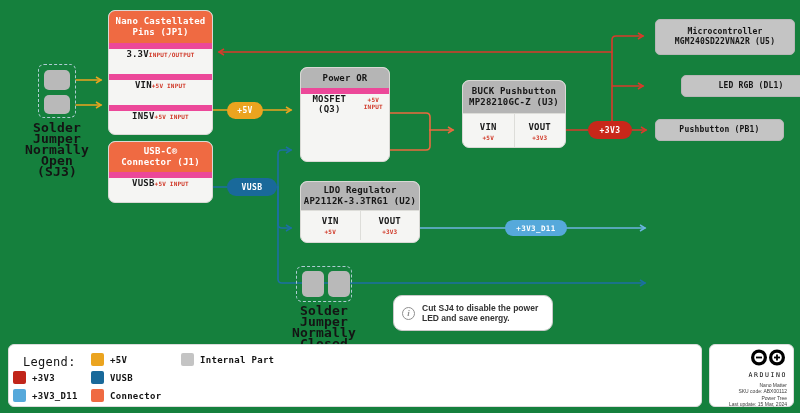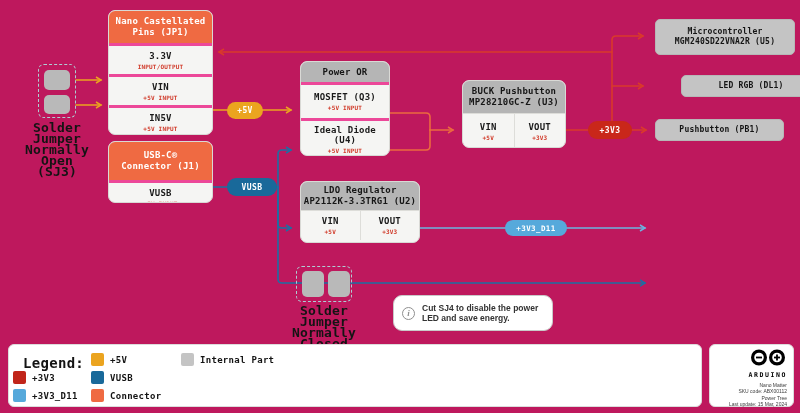--- a/index.html
+++ b/index.html
@@ -5,7 +5,7 @@
   * { box-sizing: border-box; margin: 0; padding: 0; }
   html,body { width:800px; height:413px; background:#ffffff; }
   body { font-family:"DejaVu Sans Mono","Liberation Mono",monospace; }
-  .stage { position:relative; width:800px; height:413px; overflow:hidden; background:#be185d;padding-left:40px; }
+  .stage { position:relative; width:800px; height:413px; overflow:hidden; background:#15803d;padding-left:40px; }
   .wires { position:absolute; left:0; top:0; }
 
   .blk { position:absolute; border:1px solid #d9d9d5; border-radius:7px; background:#f5f5f3; overflow:hidden; }

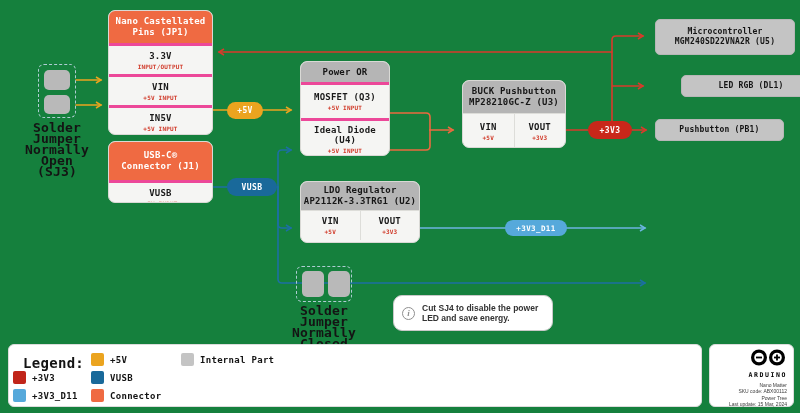--- a/index.html
+++ b/index.html
@@ -13,7 +13,7 @@
               display:flex; flex-direction:column; align-items:center; justify-content:center; line-height:11px; text-align:center; }
   .head-orange { background:#ef6a42; }
   .head-gray   { background:#b5b5b5; color:#161616; }
-  .row { border-top:3px solid #ec4899; text-align:center; display:flex; flex-direction:column; justify-content:center; }
+  .row { border-top:6px solid #ec4899; text-align:center; display:flex; flex-direction:row; justify-content:center; }
   .row:first-of-type { border-top:none; }
   .row-label { font-size:9px; font-weight:bold; color:#1a1a1a; line-height:10px; letter-spacing:.2px; }
   .row-sub   { font-size:6px; font-weight:bold; color:#d03928; margin-top:2px; letter-spacing:.2px; }

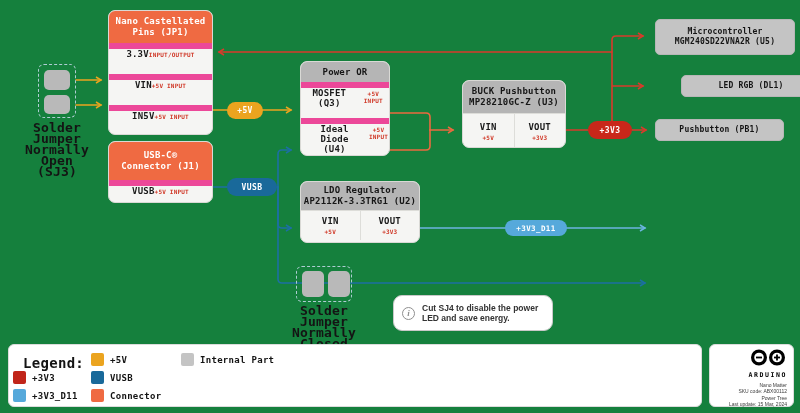--- a/index.html
+++ b/index.html
@@ -121,7 +121,7 @@
     </div>
   </div>
 
-  <div class="blk" style="left:300px;top:61px;width:90px;height:95px">
+  <div class="blk" style="left:300px;top:67px;width:90px;height:95px">
     <div class="blk-head head-gray" style="height:20px">
       <div>Power OR</div>
     </div>

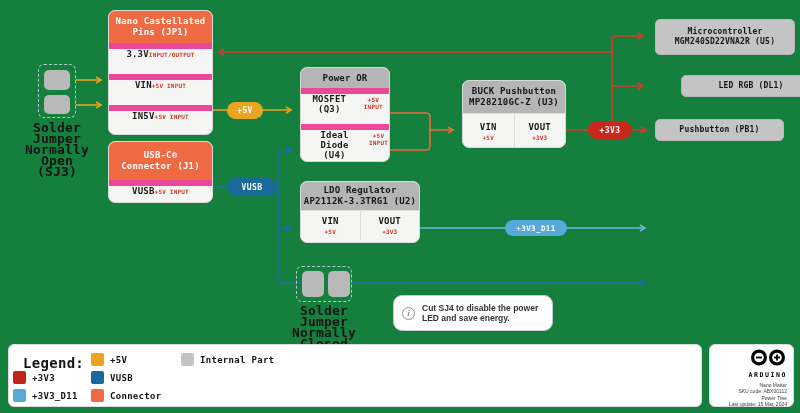--- a/index.html
+++ b/index.html
@@ -129,10 +129,6 @@
       <div class="row-label">MOSFET (Q3)</div>
       <div class="row-sub">+5V INPUT</div>
     </div>
-    <div class="row" style="height:39px">
-      <div class="row-label" style="padding:0 6px">Ideal Diode (U4)</div>
-      <div class="row-sub">+5V INPUT</div>
-    </div>
   </div>
 
   <div class="blk" style="left:462px;top:80px;width:104px;height:68px">

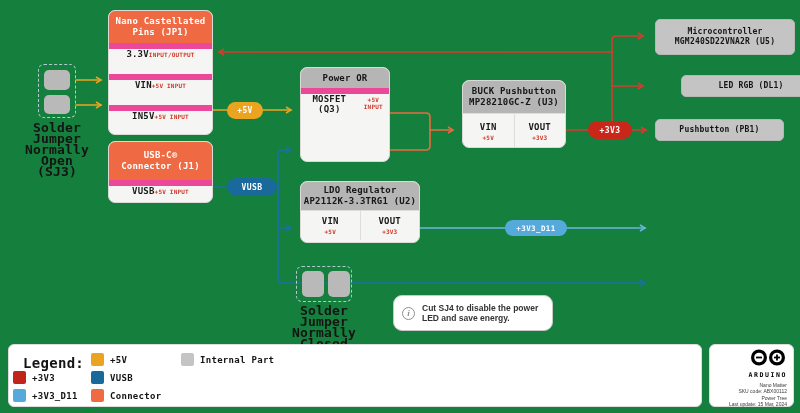--- a/index.html
+++ b/index.html
@@ -111,7 +111,7 @@
   </div>
 
   <div class="blk" style="left:108px;top:141px;width:105px;height:62px">
-    <div class="blk-head head-orange" style="height:38px">
+    <div class="blk-head head-orange" style="height:30px">
       <div>USB-C®</div>
       <div>Connector (J1)</div>
     </div>

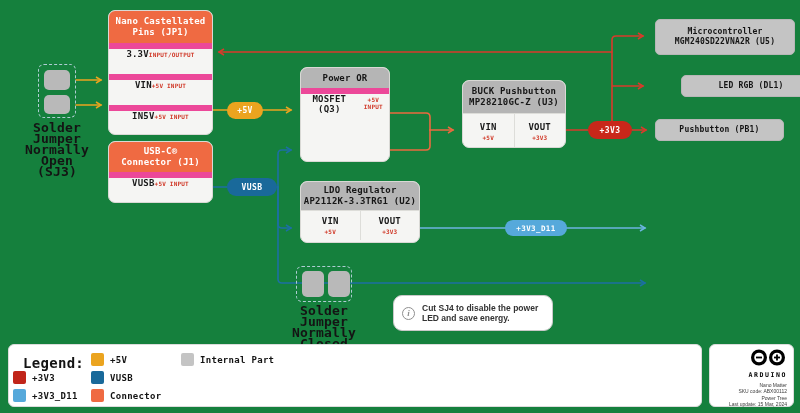--- a/index.html
+++ b/index.html
@@ -40,7 +40,7 @@
   .note-text { font-family:"Liberation Sans",sans-serif; font-size:8.5px; font-weight:bold; color:#333; line-height:10.5px; width:122px; }
 
   .panel { position:absolute; border:1px solid #dcdcdc; border-radius:6px; background:#fff; }
-  .lg-title { position:absolute; font-size:14px; font-weight:bold; color:#141414; letter-spacing:.3px; }
+  .lg-title { position:absolute; font-size:12px; font-weight:normal; color:#141414; letter-spacing:.3px; }
   .lg-item  { position:absolute; display:flex; align-items:center; gap:6px; }
   .lg-swatch{ width:13px; height:13px; border-radius:2px; }
   .lg-label { font-size:9px; font-weight:bold; color:#141414; letter-spacing:.3px; }

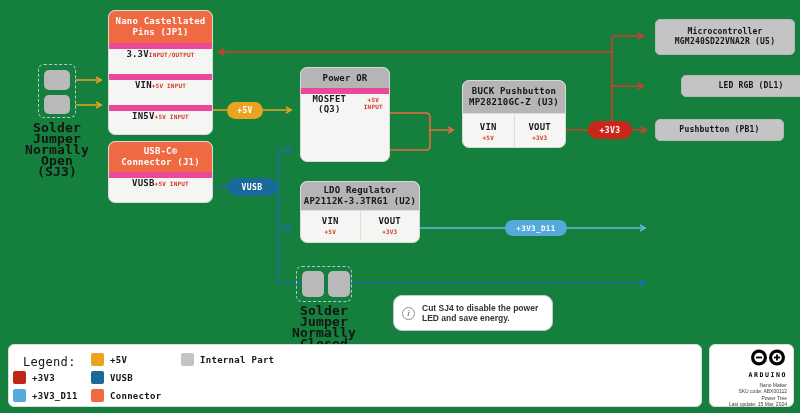--- a/index.html
+++ b/index.html
@@ -46,7 +46,7 @@
   .lg-label { font-size:9px; font-weight:bold; color:#141414; letter-spacing:.3px; }
 
   .brand-inner { position:absolute; right:6px; top:4px; width:72px; text-align:right; }
-  .brand-word  { font-size:6.5px; font-weight:bold; letter-spacing:1.6px; color:#000; margin-top:1px; }
+  .brand-word  { font-size:6.5px; font-weight:normal; letter-spacing:1.6px; color:#000; margin-top:1px; }
   .brand-info  { margin-top:3px; font-family:"Liberation Sans",sans-serif; font-size:5px; color:#3c3c3c; line-height:6.4px; }
 </style>
 </head>

